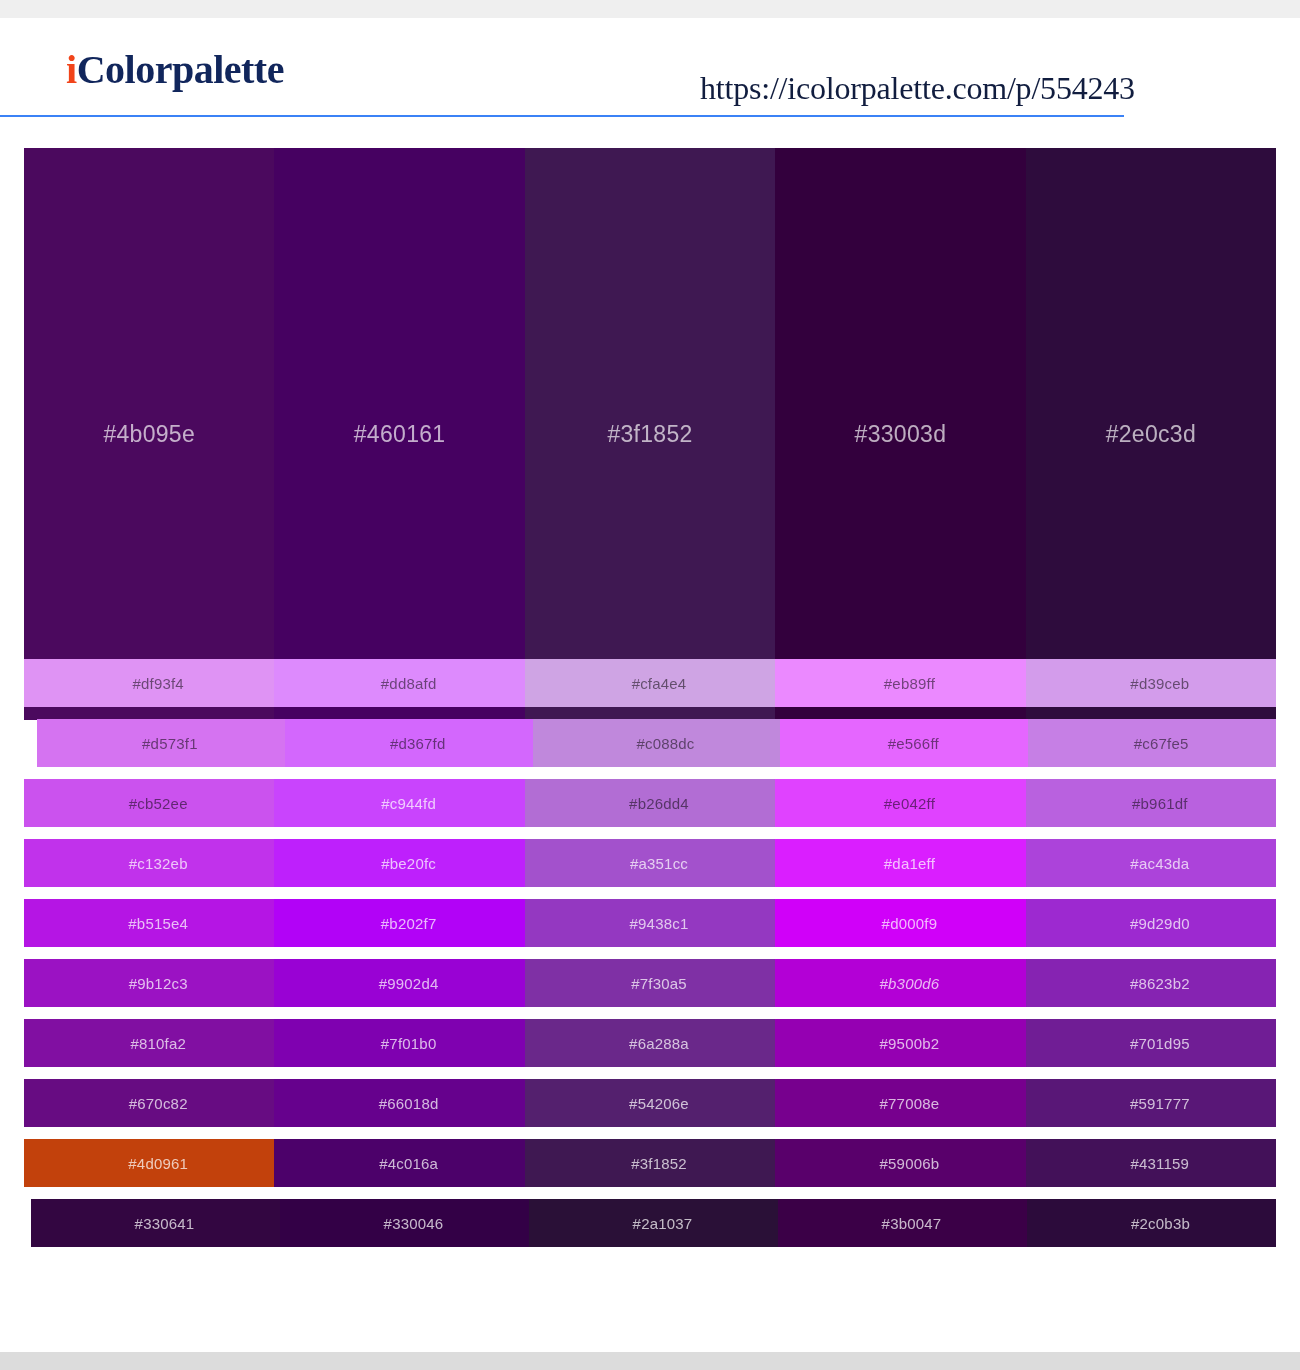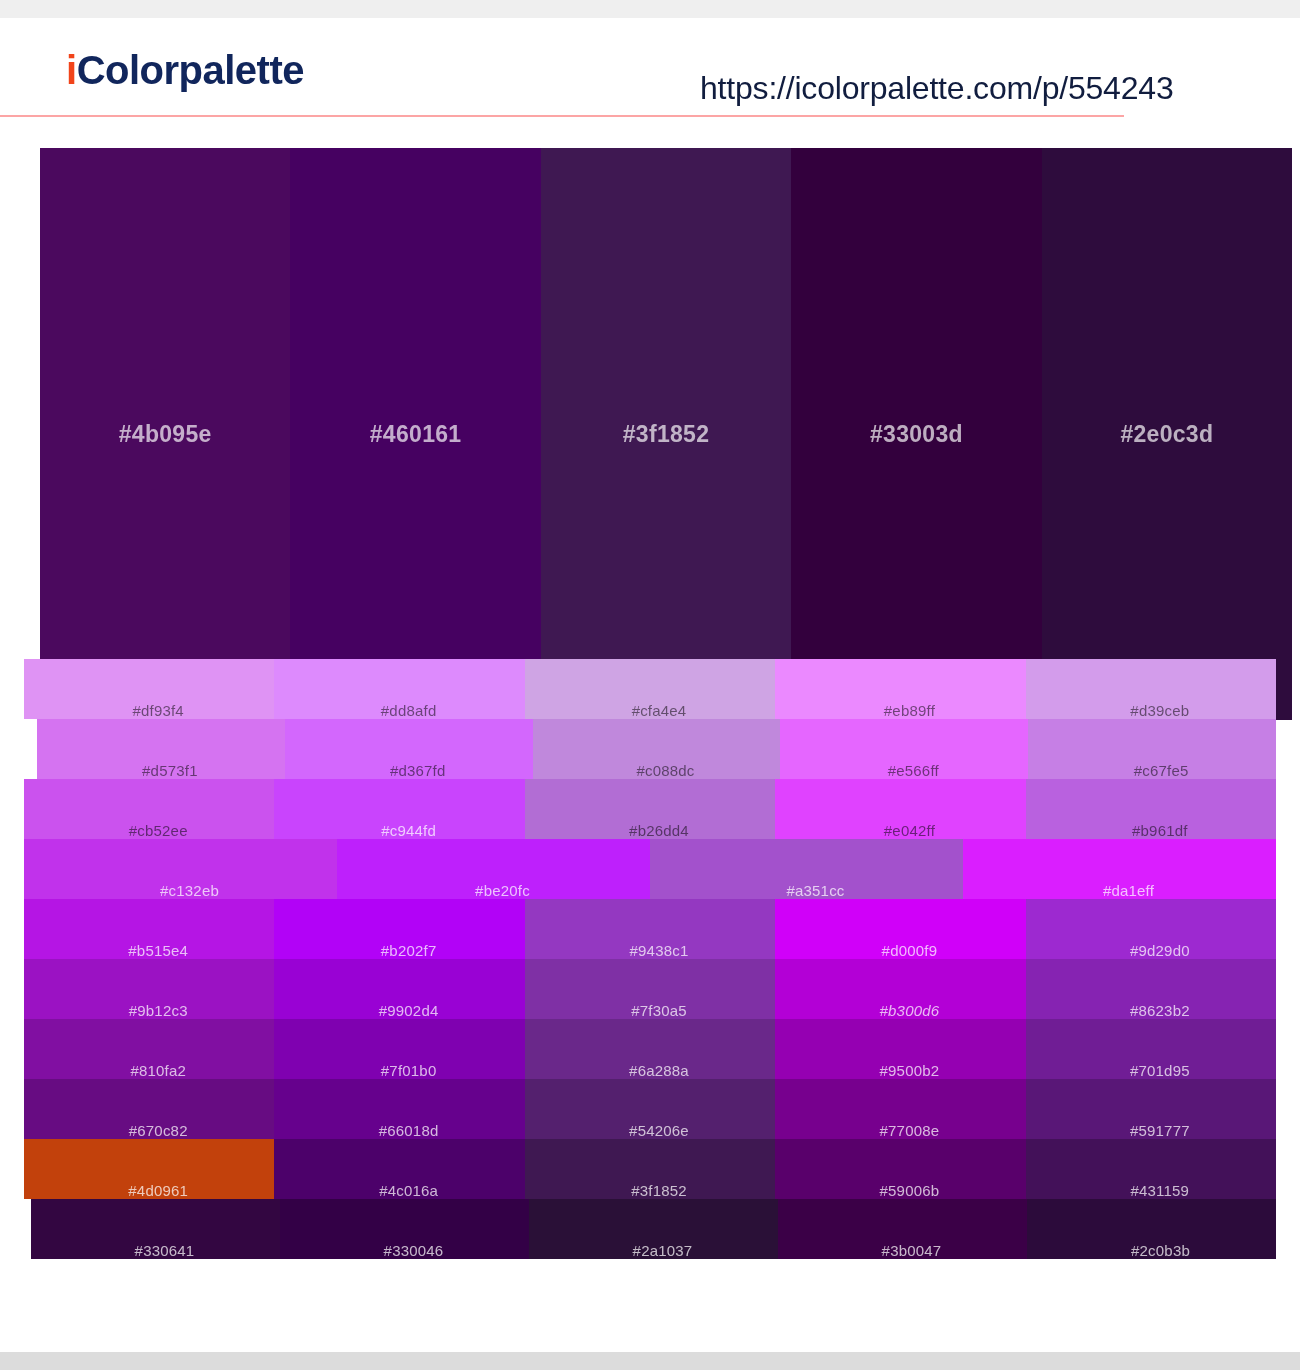--- a/index.html
+++ b/index.html
@@ -30,8 +30,9 @@
     width: 1124px;
     height: 99px;
     background: #ffffff;
-    border-bottom: 2px solid #fca5a5;
+    border-bottom: 2px solid #3b82f6;
     box-sizing: border-box;
+    font-family: Liberation Serif, serif;
   }
 
   .logo {

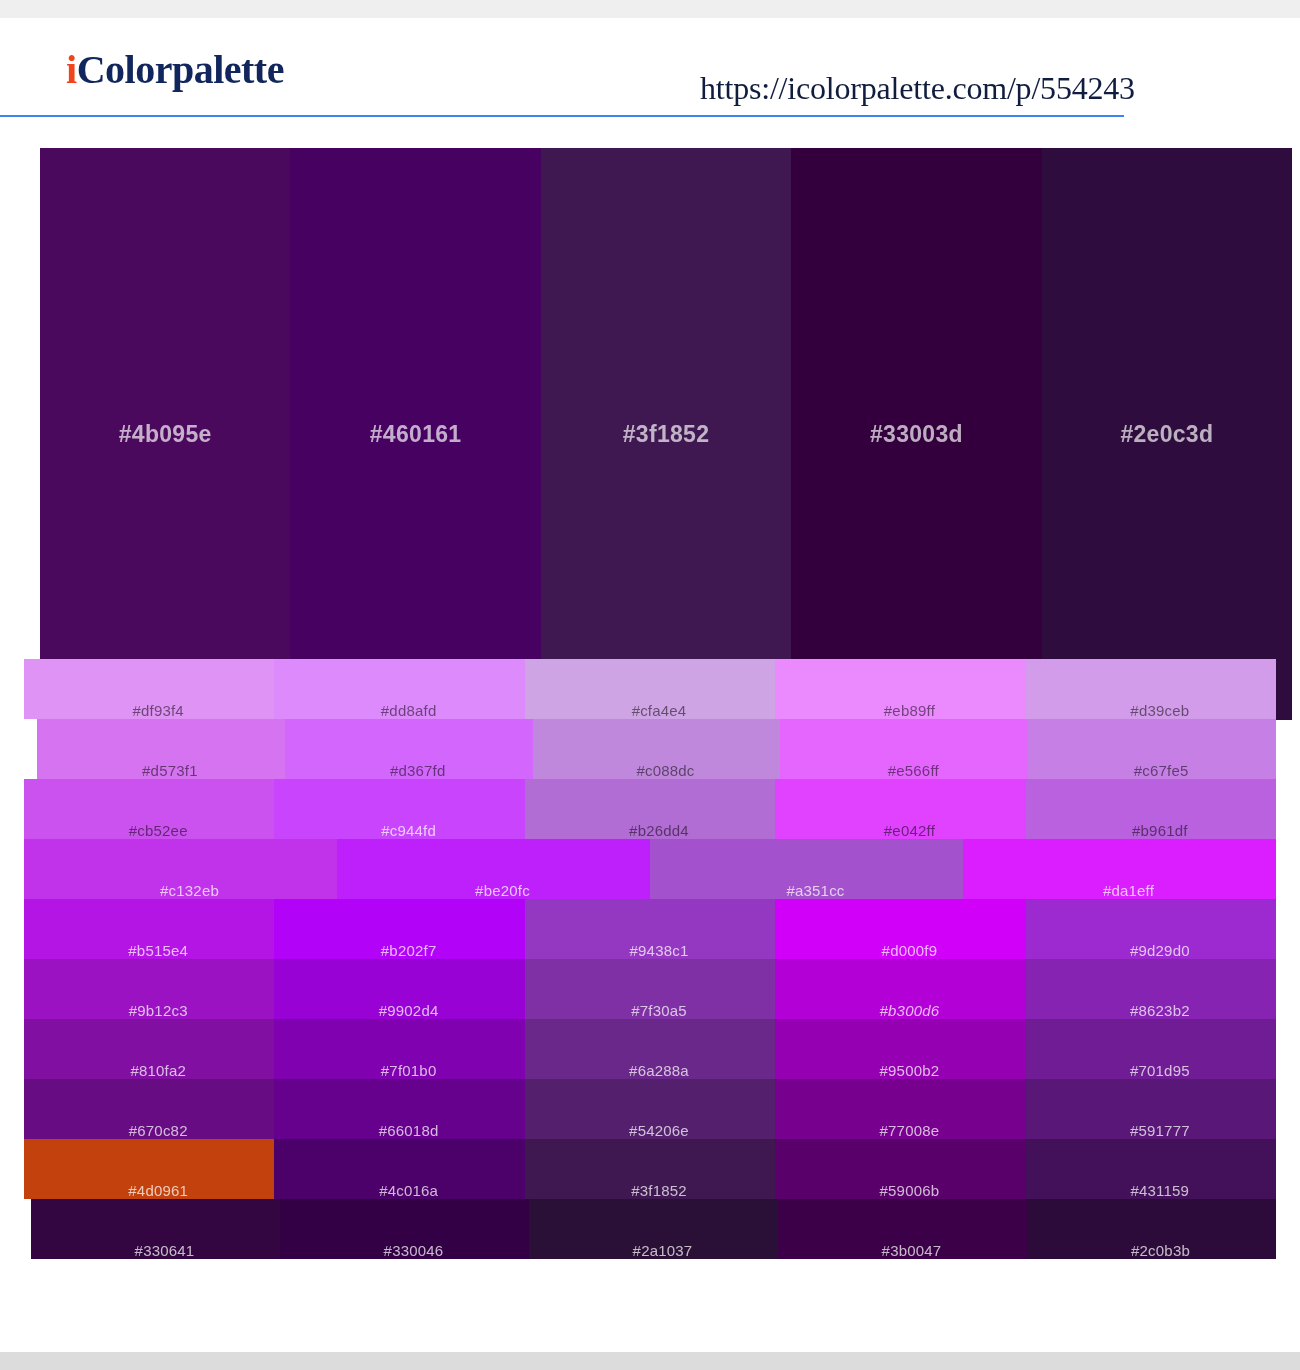--- a/index.html
+++ b/index.html
@@ -61,12 +61,11 @@
   
   .main-palette {
     position: absolute;
-    left: 40px;
+    left: 24px;
     top: 148px;
     width: 1252px;
     height: 572px;
     display: flex;
-    font-weight: bold;
   }
   .main-swatch {
     flex: 1 1 0;

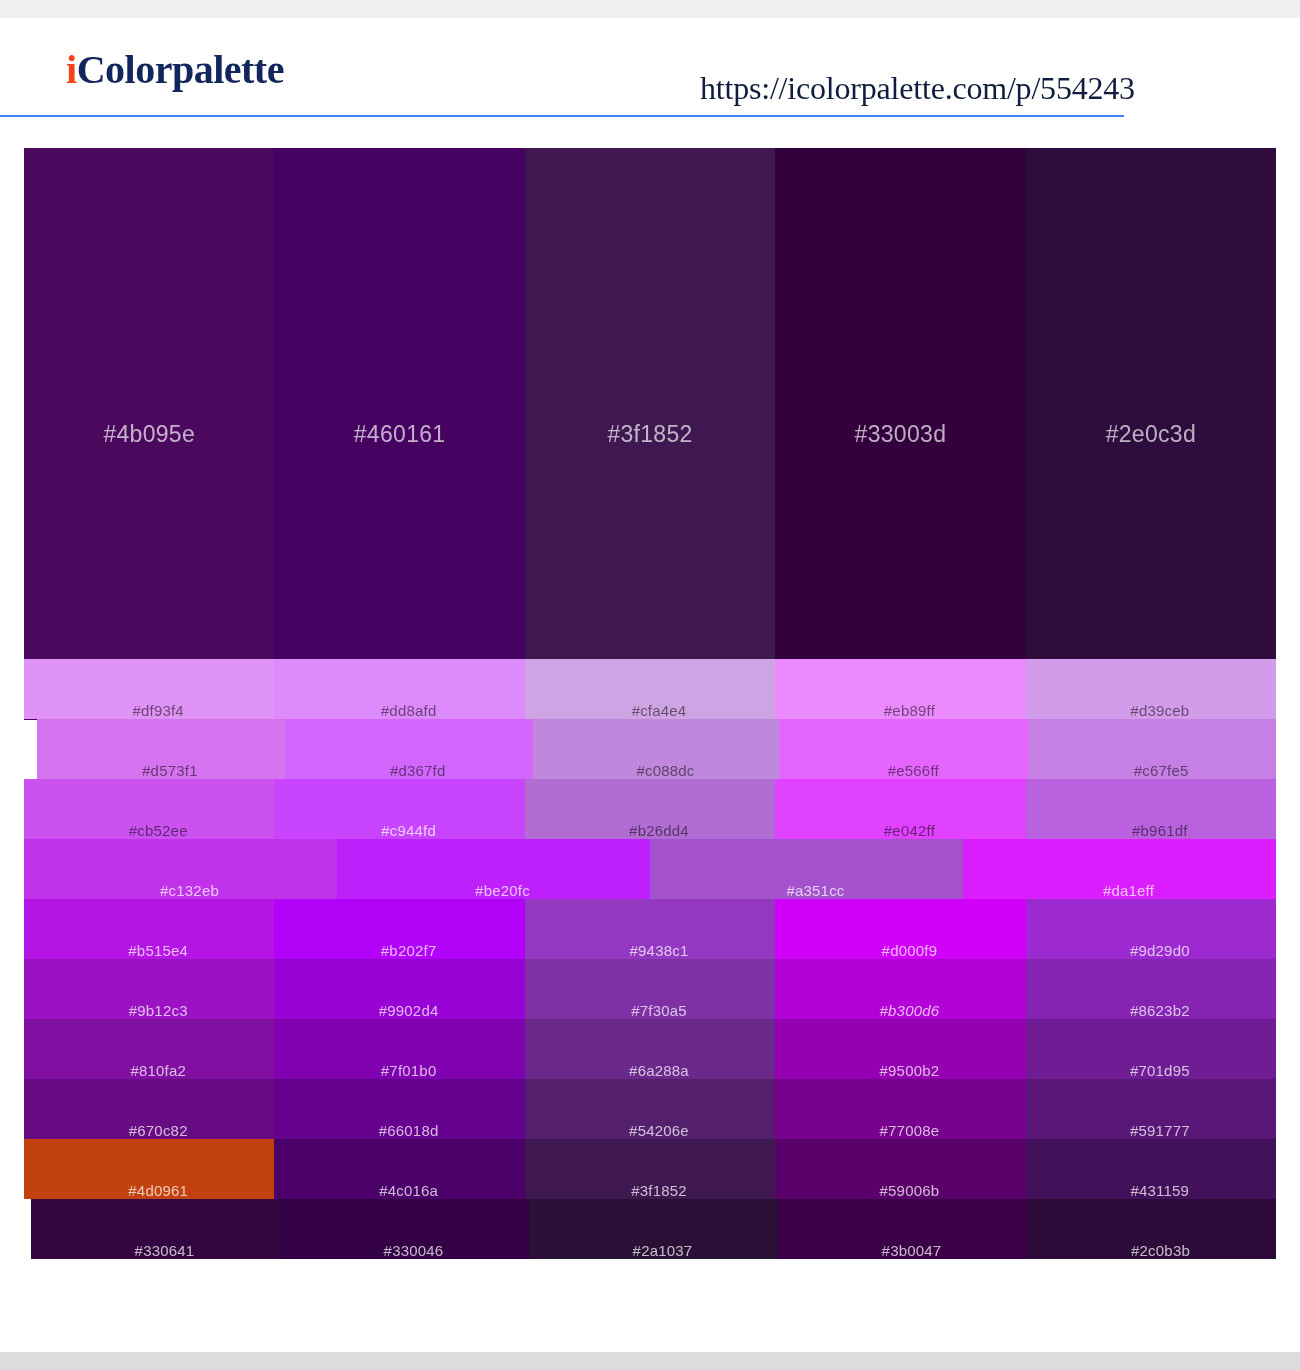--- a/index.html
+++ b/index.html
@@ -96,9 +96,9 @@
   }
   .shade-cell {
     flex: 1 1 0;
-    height: 60px;
-    display: flex;
-    align-items: flex-end;
+    height: 48px;
+    display: flex;
+    align-items: center;
     justify-content: center;
     padding-left: 18px;
   }

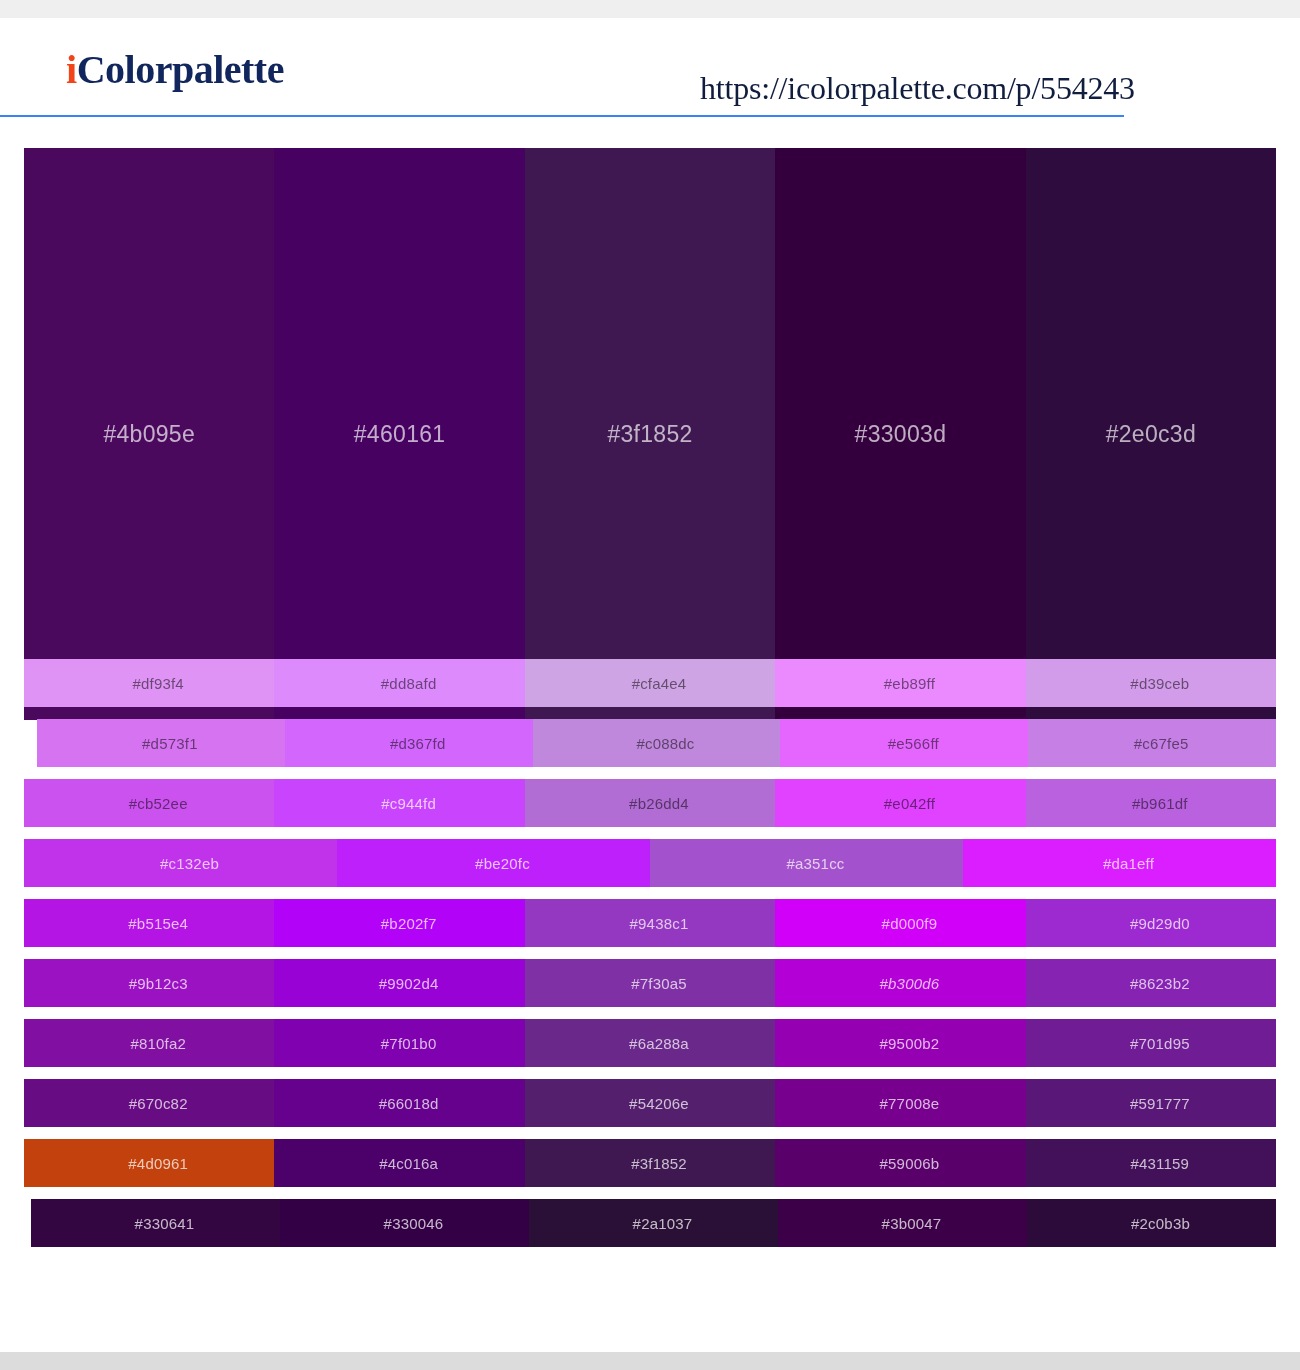--- a/index.html
+++ b/index.html
@@ -213,6 +213,9 @@
       <div class="shade-cell light-text" style="background: rgb(218, 30, 255);">
         <span class="hex">#da1eff</span>
       </div>
+      <div class="shade-cell light-text" style="background: rgb(172, 67, 218);">
+        <span class="hex">#ac43da</span>
+      </div>
     </div>
     <div class="shade-row">
       <div class="shade-cell light-text" style="background: rgb(181, 21, 228);">

